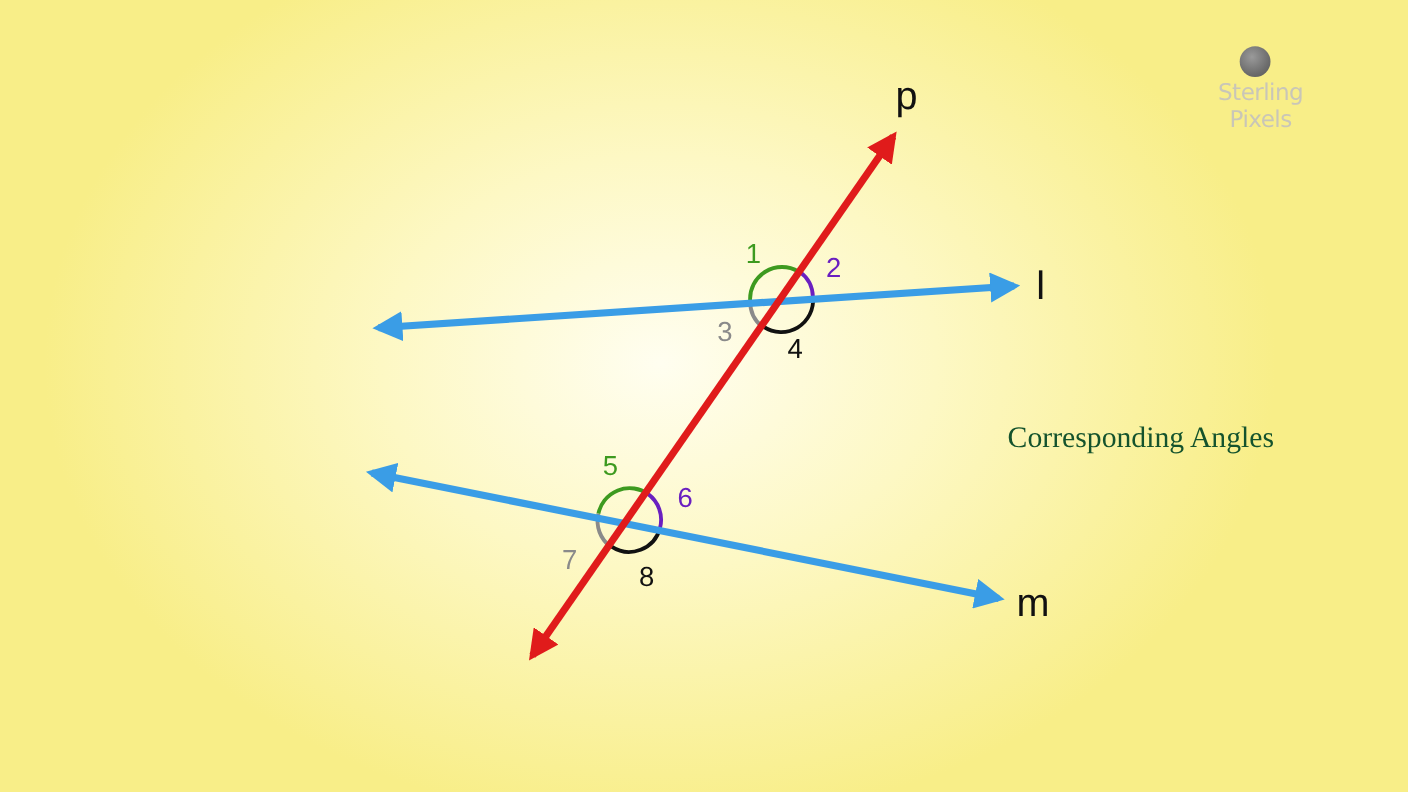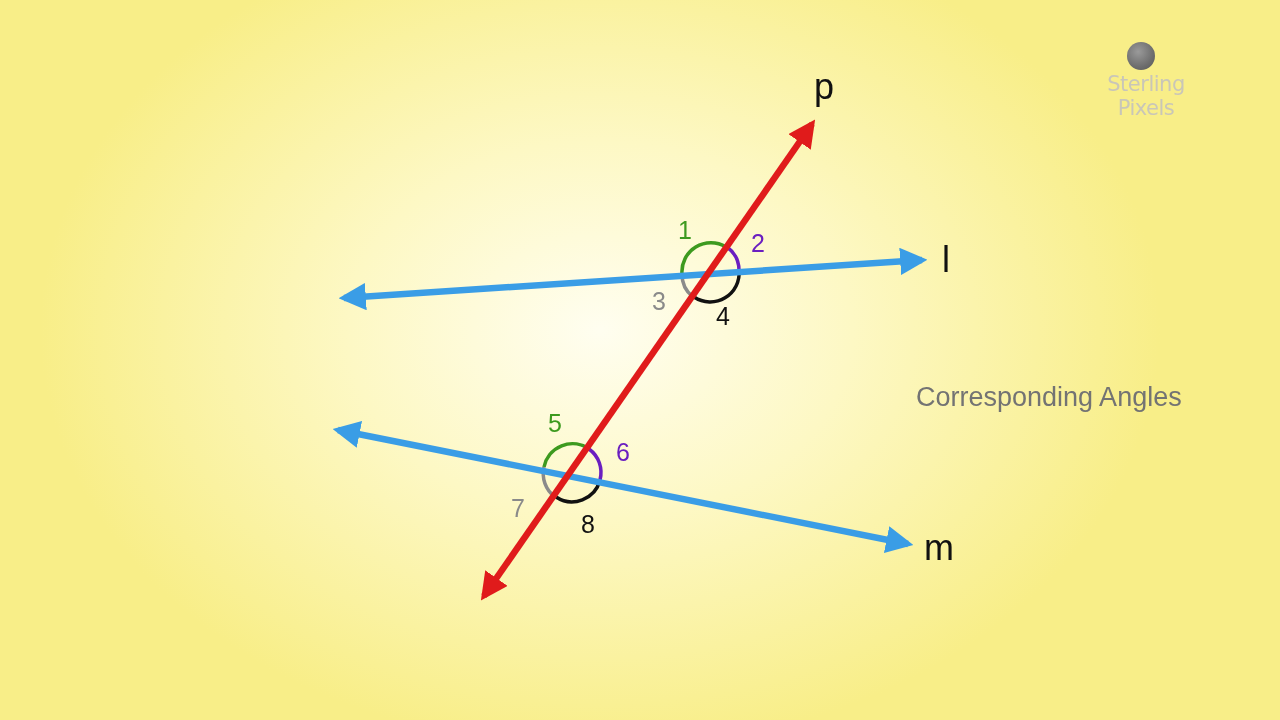--- a/index.html
+++ b/index.html
@@ -22,7 +22,7 @@
       font-family: "DejaVu Sans", sans-serif; font-size: 21px; color: #c9c6b8; letter-spacing: -0.5px; margin-left: 10px;
     }
     .title {
-      position: absolute; left: 916px; top: 382px; font-size: 27px; color: #737373;
+      position: absolute; left: 916px; top: 382px; font-size: 27px; color: #14532d; font-family: Liberation Serif, serif;
     }
   </style>
 </head>

